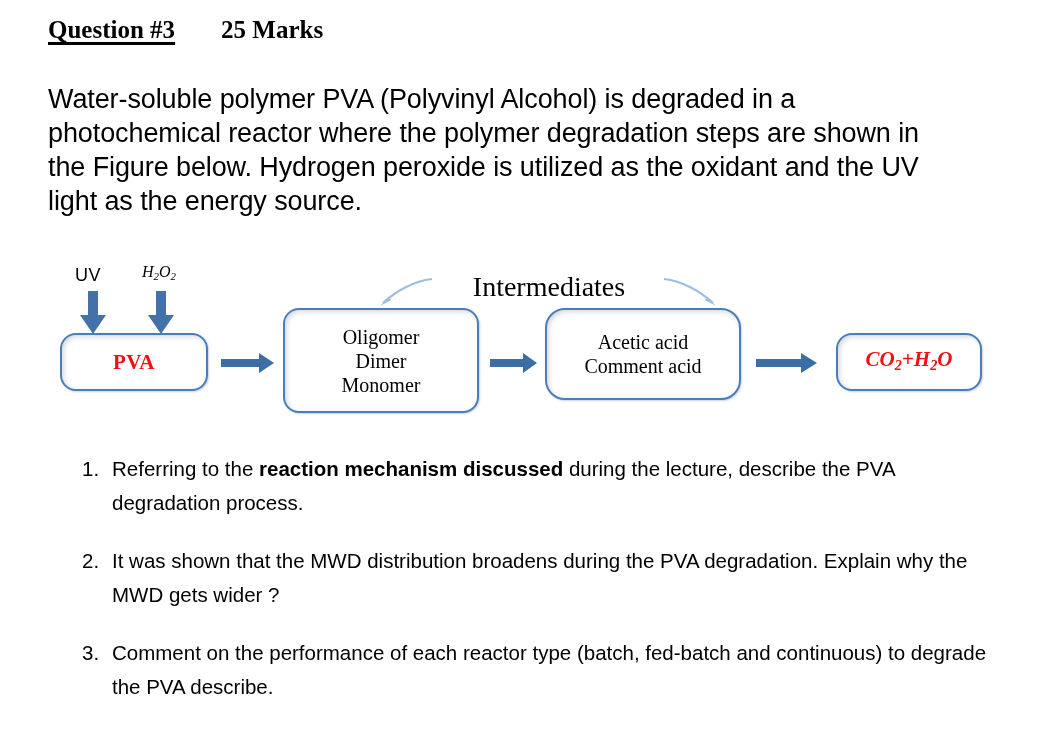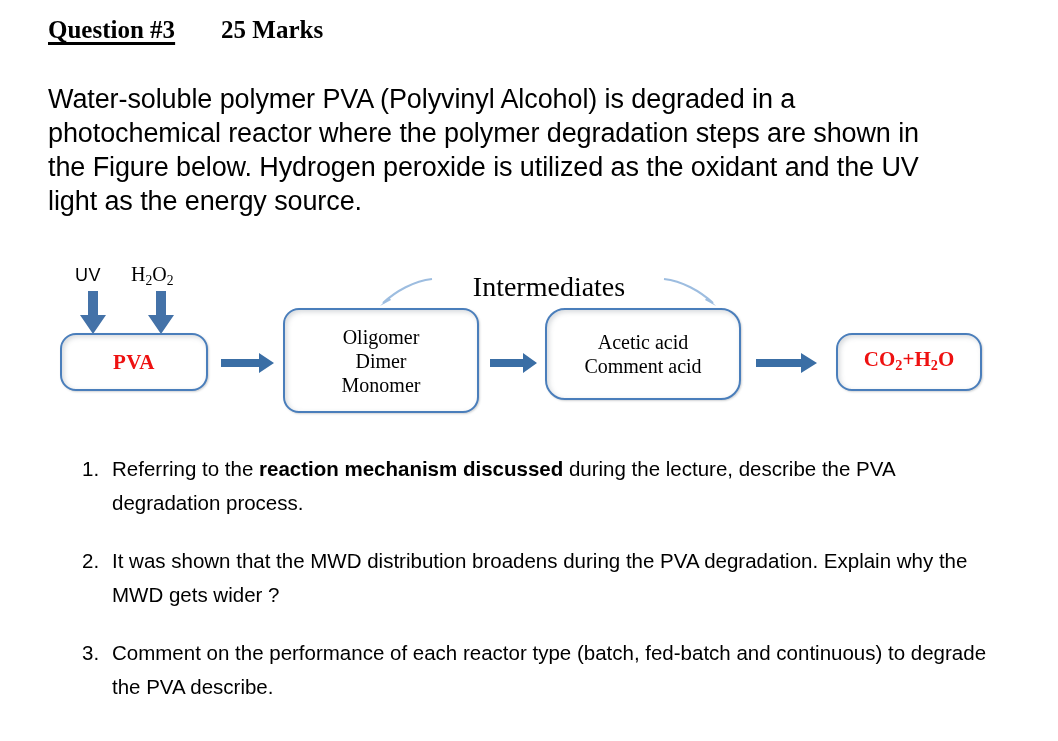--- a/index.html
+++ b/index.html
@@ -117,9 +117,10 @@
     margin-left: 10px;
   }
   .inlet-label.h2o2 {
-    left: 131px; top: 8px;
-    font-family: "Liberation Serif", serif;
-    font-size: 20px;
+    left: 142px; top: 8px;
+    font-family: "Liberation Serif", serif;
+    font-size: 16px;
+    font-style: italic;
   }
   .inlet-label sub {
     font-size: 0.68em;

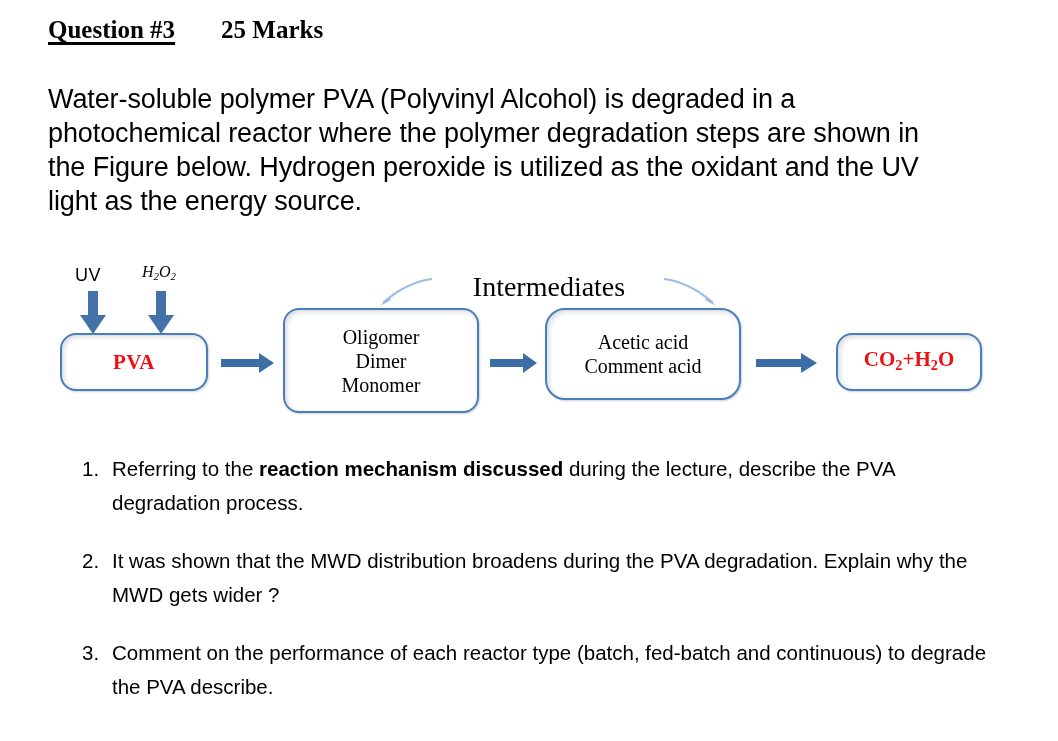--- a/index.html
+++ b/index.html
@@ -92,6 +92,7 @@
   .node.co2 {
     left: 836px; top: 78px;  width: 146px; height: 58px;
     border-radius: 16px;
+    font-style: italic;
   }
   .node.co2 .label {
     color: #ee1111;

